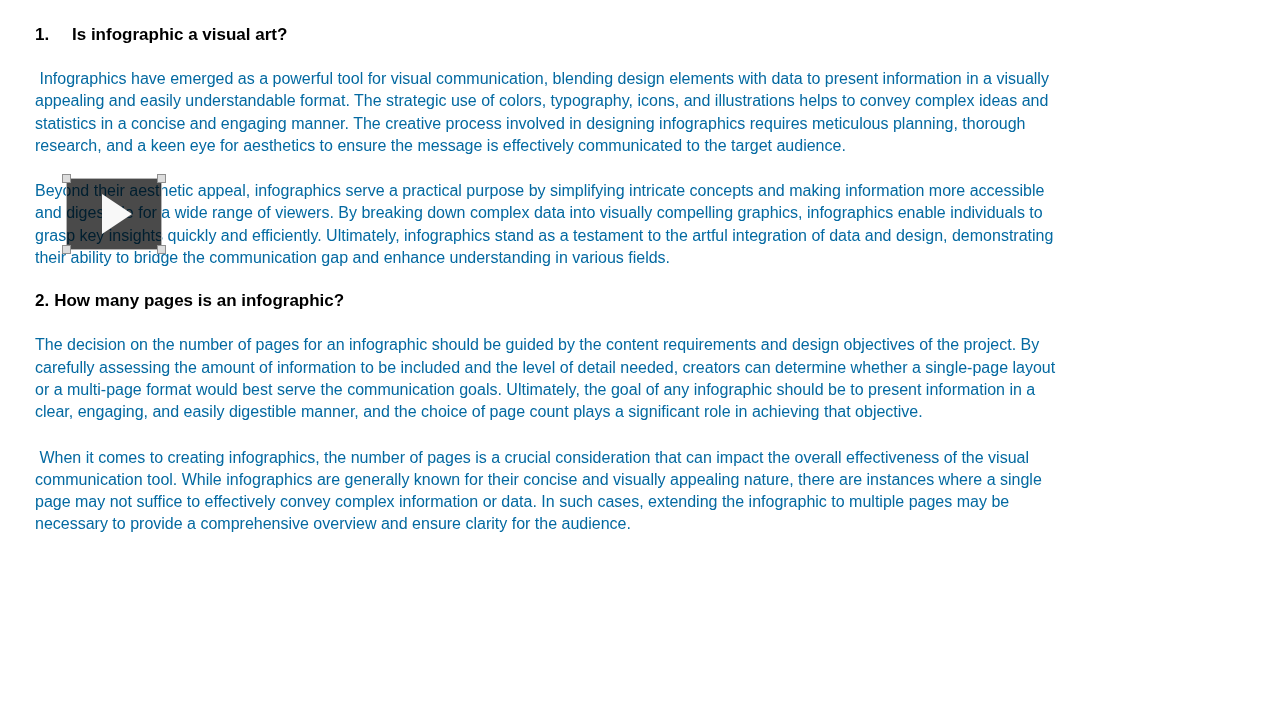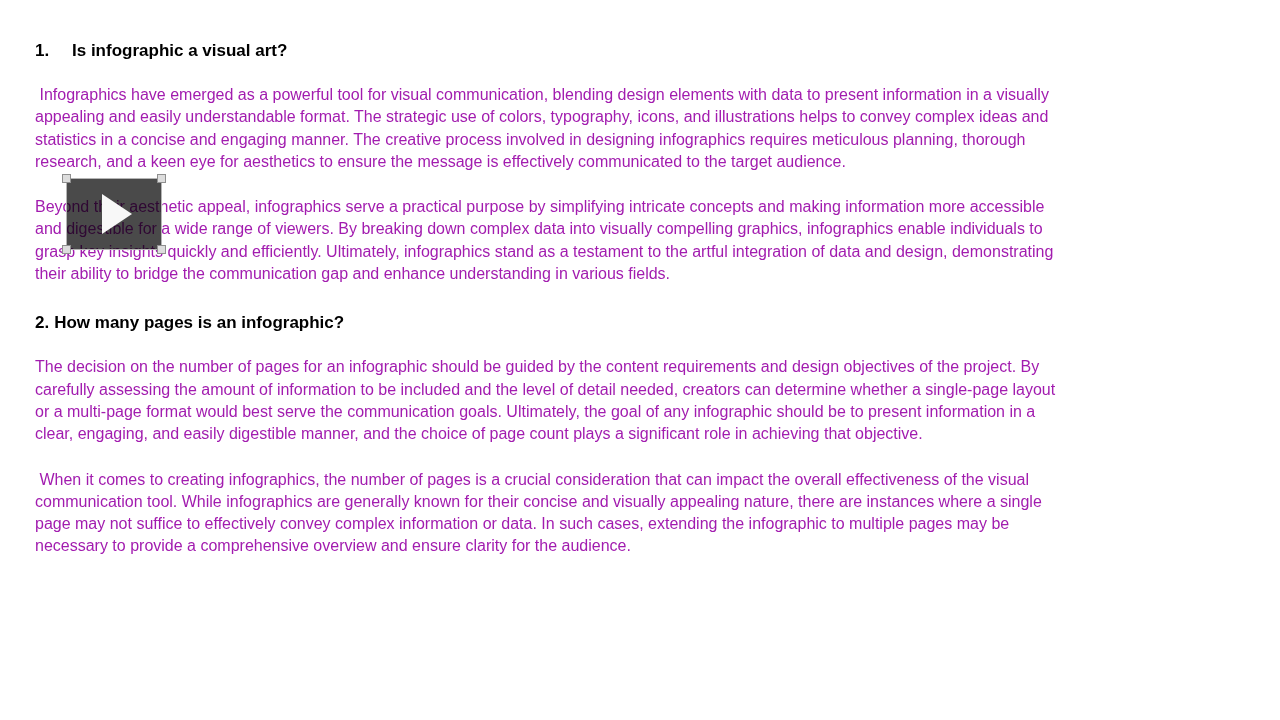--- a/index.html
+++ b/index.html
@@ -16,7 +16,7 @@
     color: #000000;
     font-family: "Liberation Sans", "DejaVu Sans", sans-serif;
     box-sizing: border-box;
-    padding: 41px 30px 0 35px;
+    padding: 25px 30px 0 35px;
   }
   h1.doc-heading, h2.doc-heading {
     font-size: 17px;

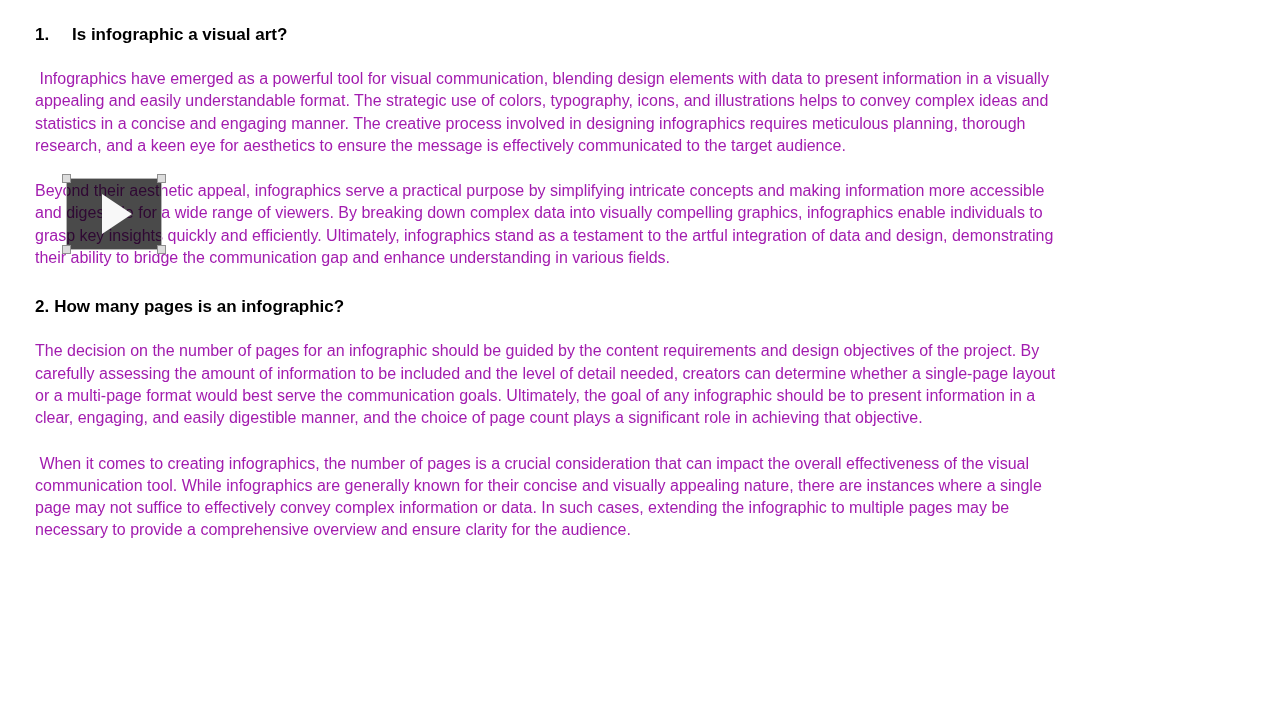--- a/index.html
+++ b/index.html
@@ -39,7 +39,7 @@
     font-size: 16px;
     line-height: 22.3px;
     white-space: pre;
-    color: #a21caf;
+    color: #0369a1;
   }
   .video-embed {
     position: absolute;

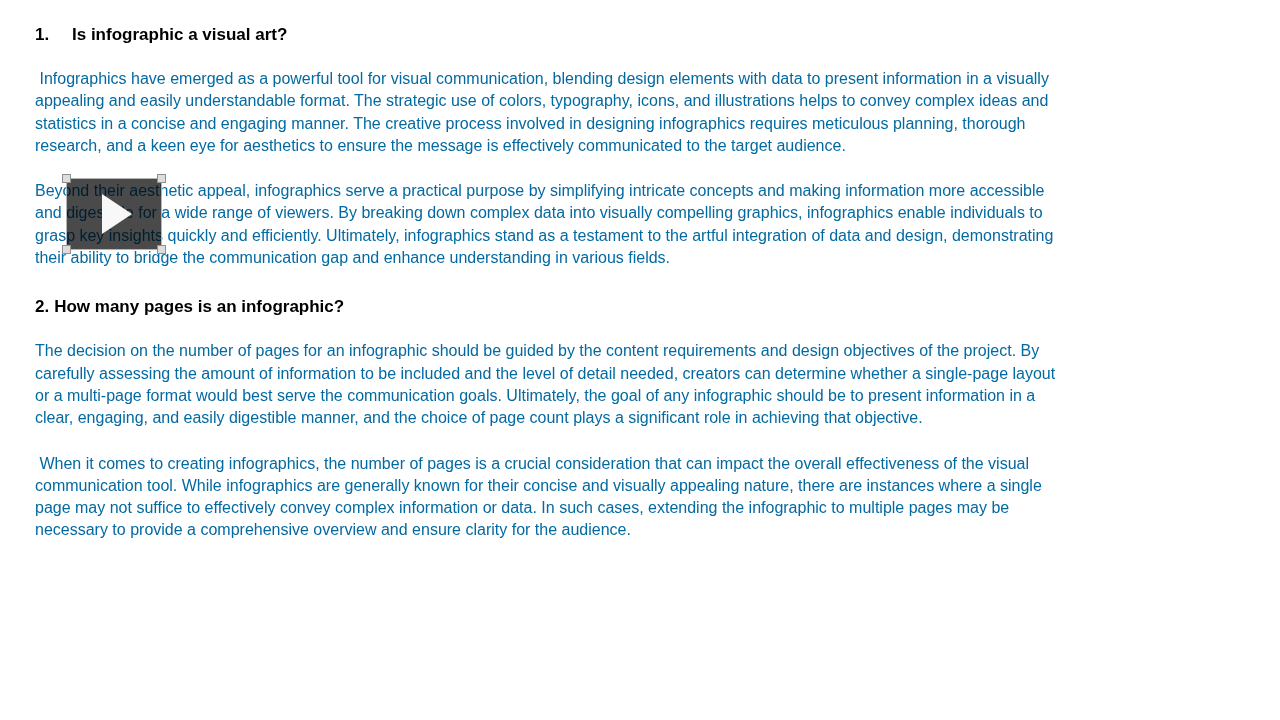--- a/index.html
+++ b/index.html
@@ -26,7 +26,7 @@
     color: #000000;
     white-space: pre;
   }
-  h2.doc-heading { margin-top: 28px; }
+  h2.doc-heading { margin-top: 22px; }
   h1.doc-heading .h-num {
     display: inline-block;
     width: 37px;

